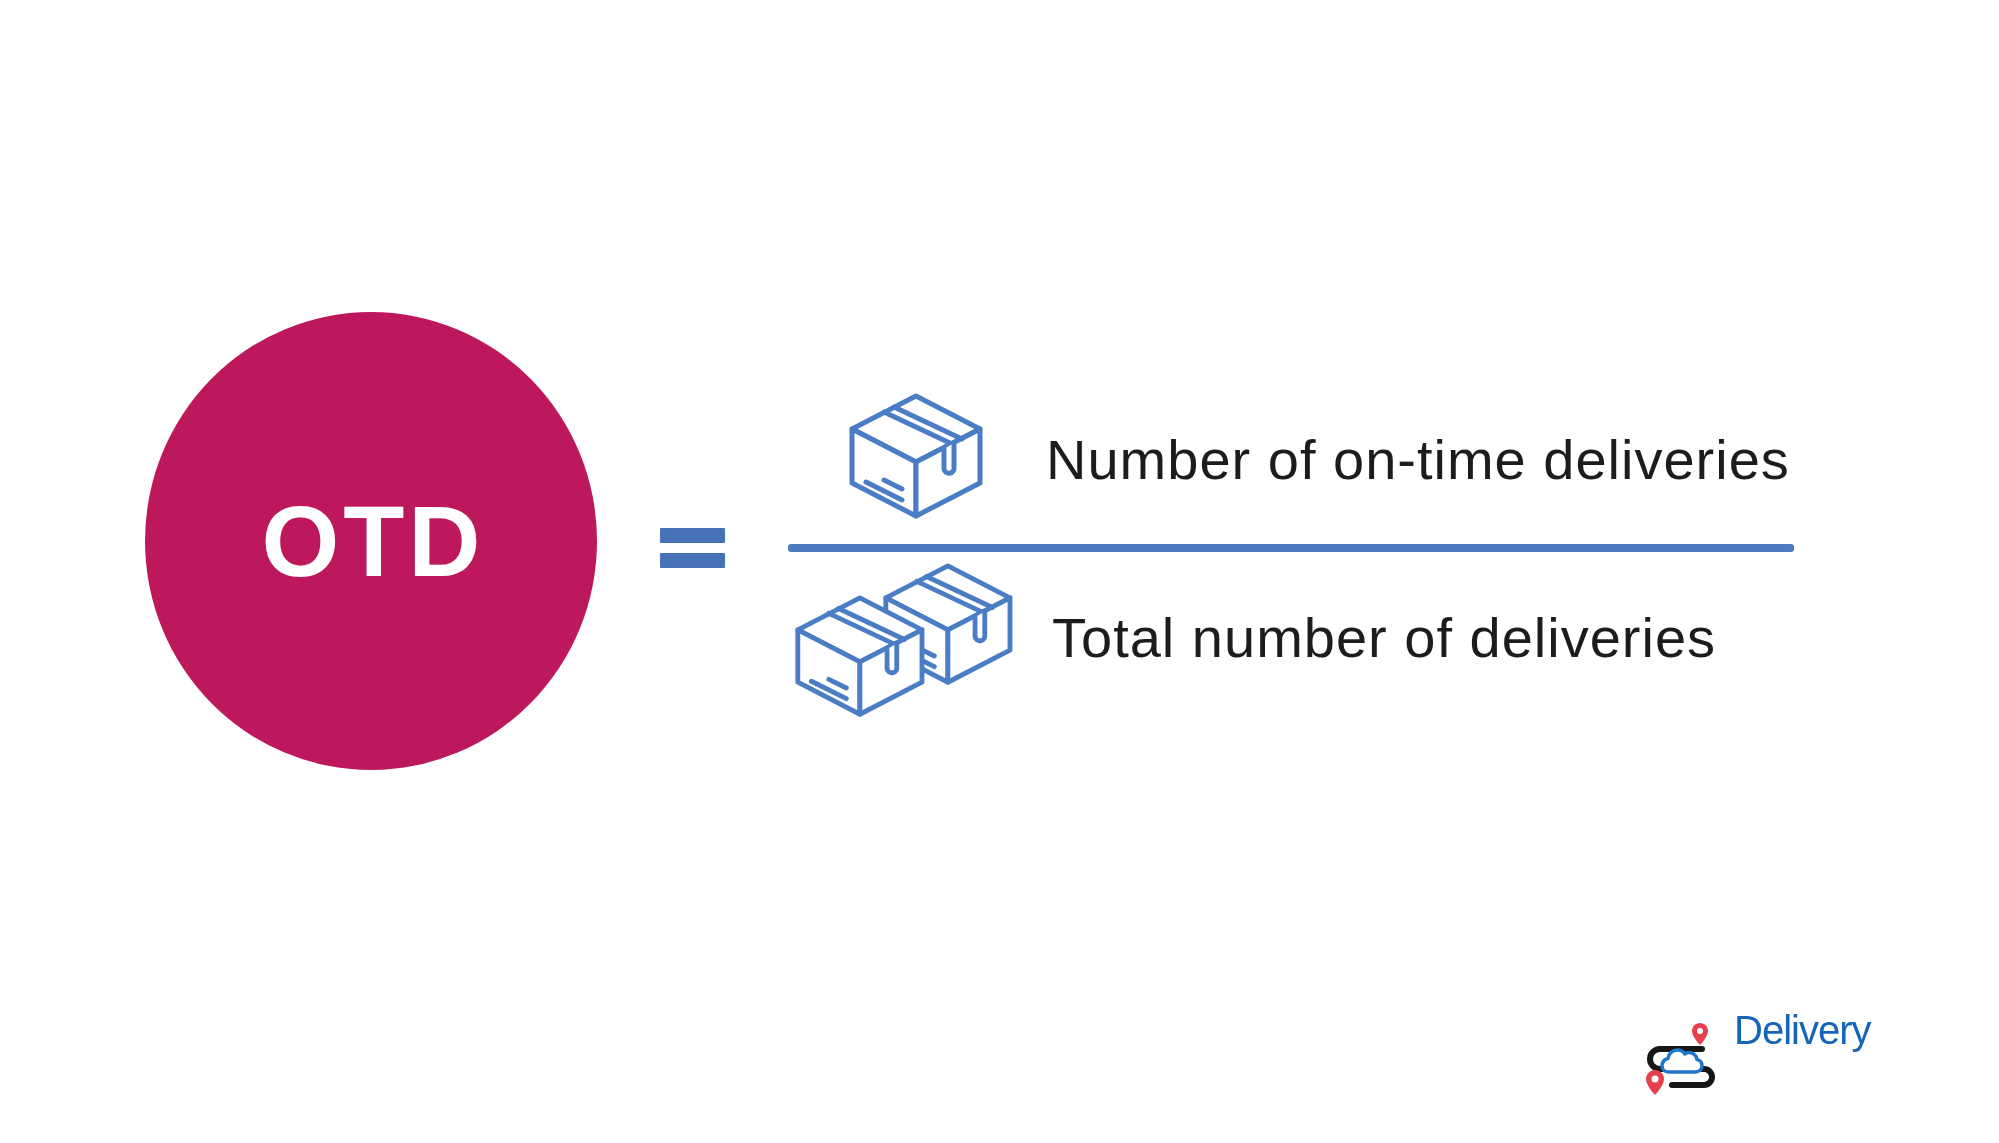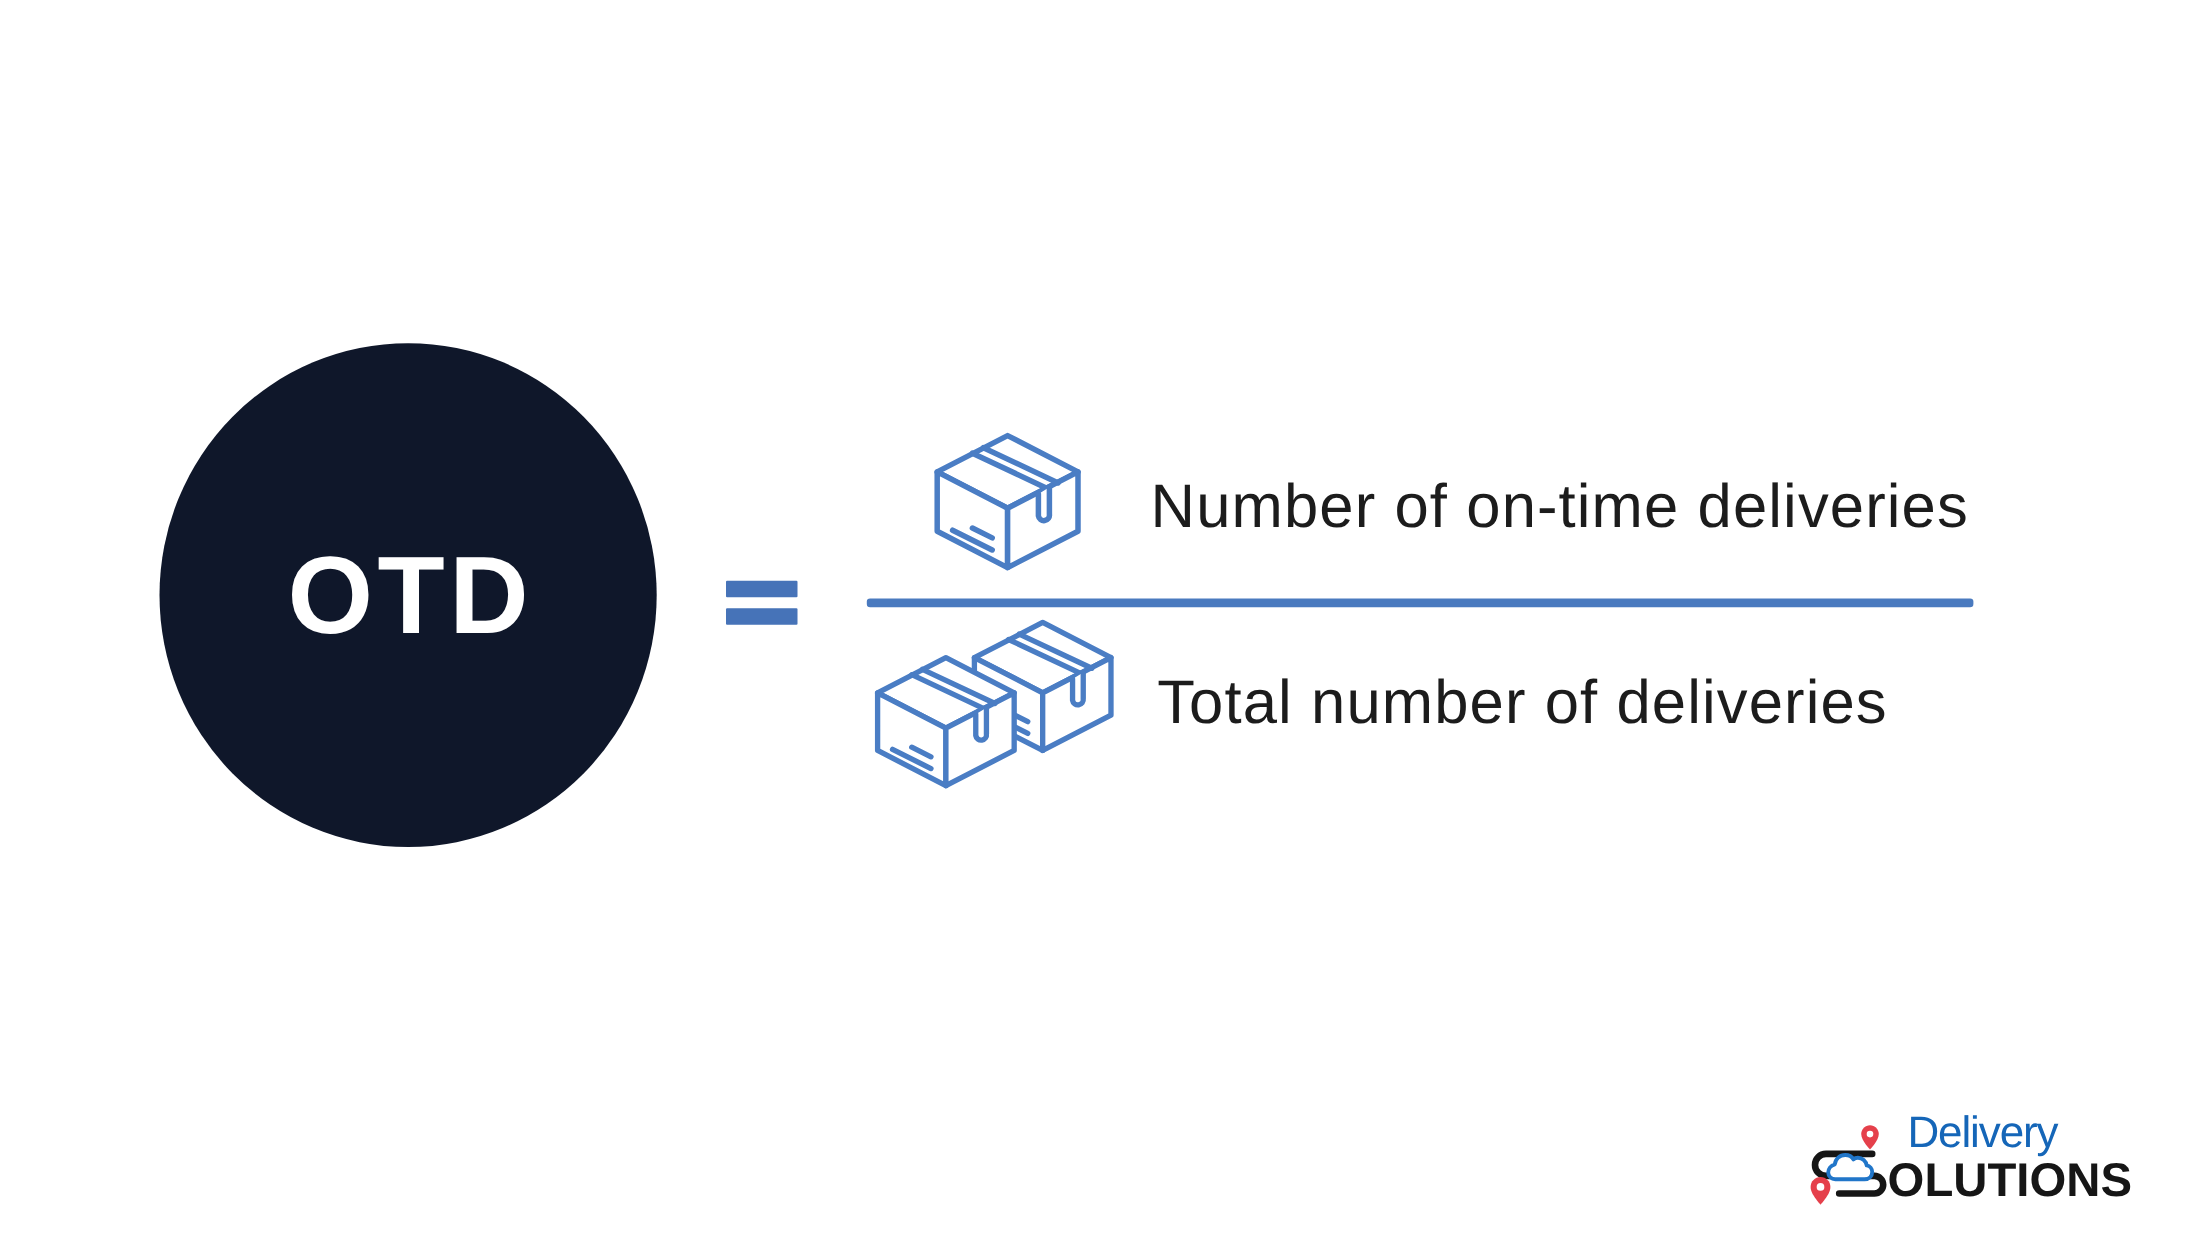--- a/index.html
+++ b/index.html
@@ -20,7 +20,7 @@
     left: 145px; top: 312px;
     width: 452px; height: 458px;
     border-radius: 50%;
-    background: #0f172a;
+    background: #be185d;
     display: flex;
     align-items: center;
     justify-content: center;

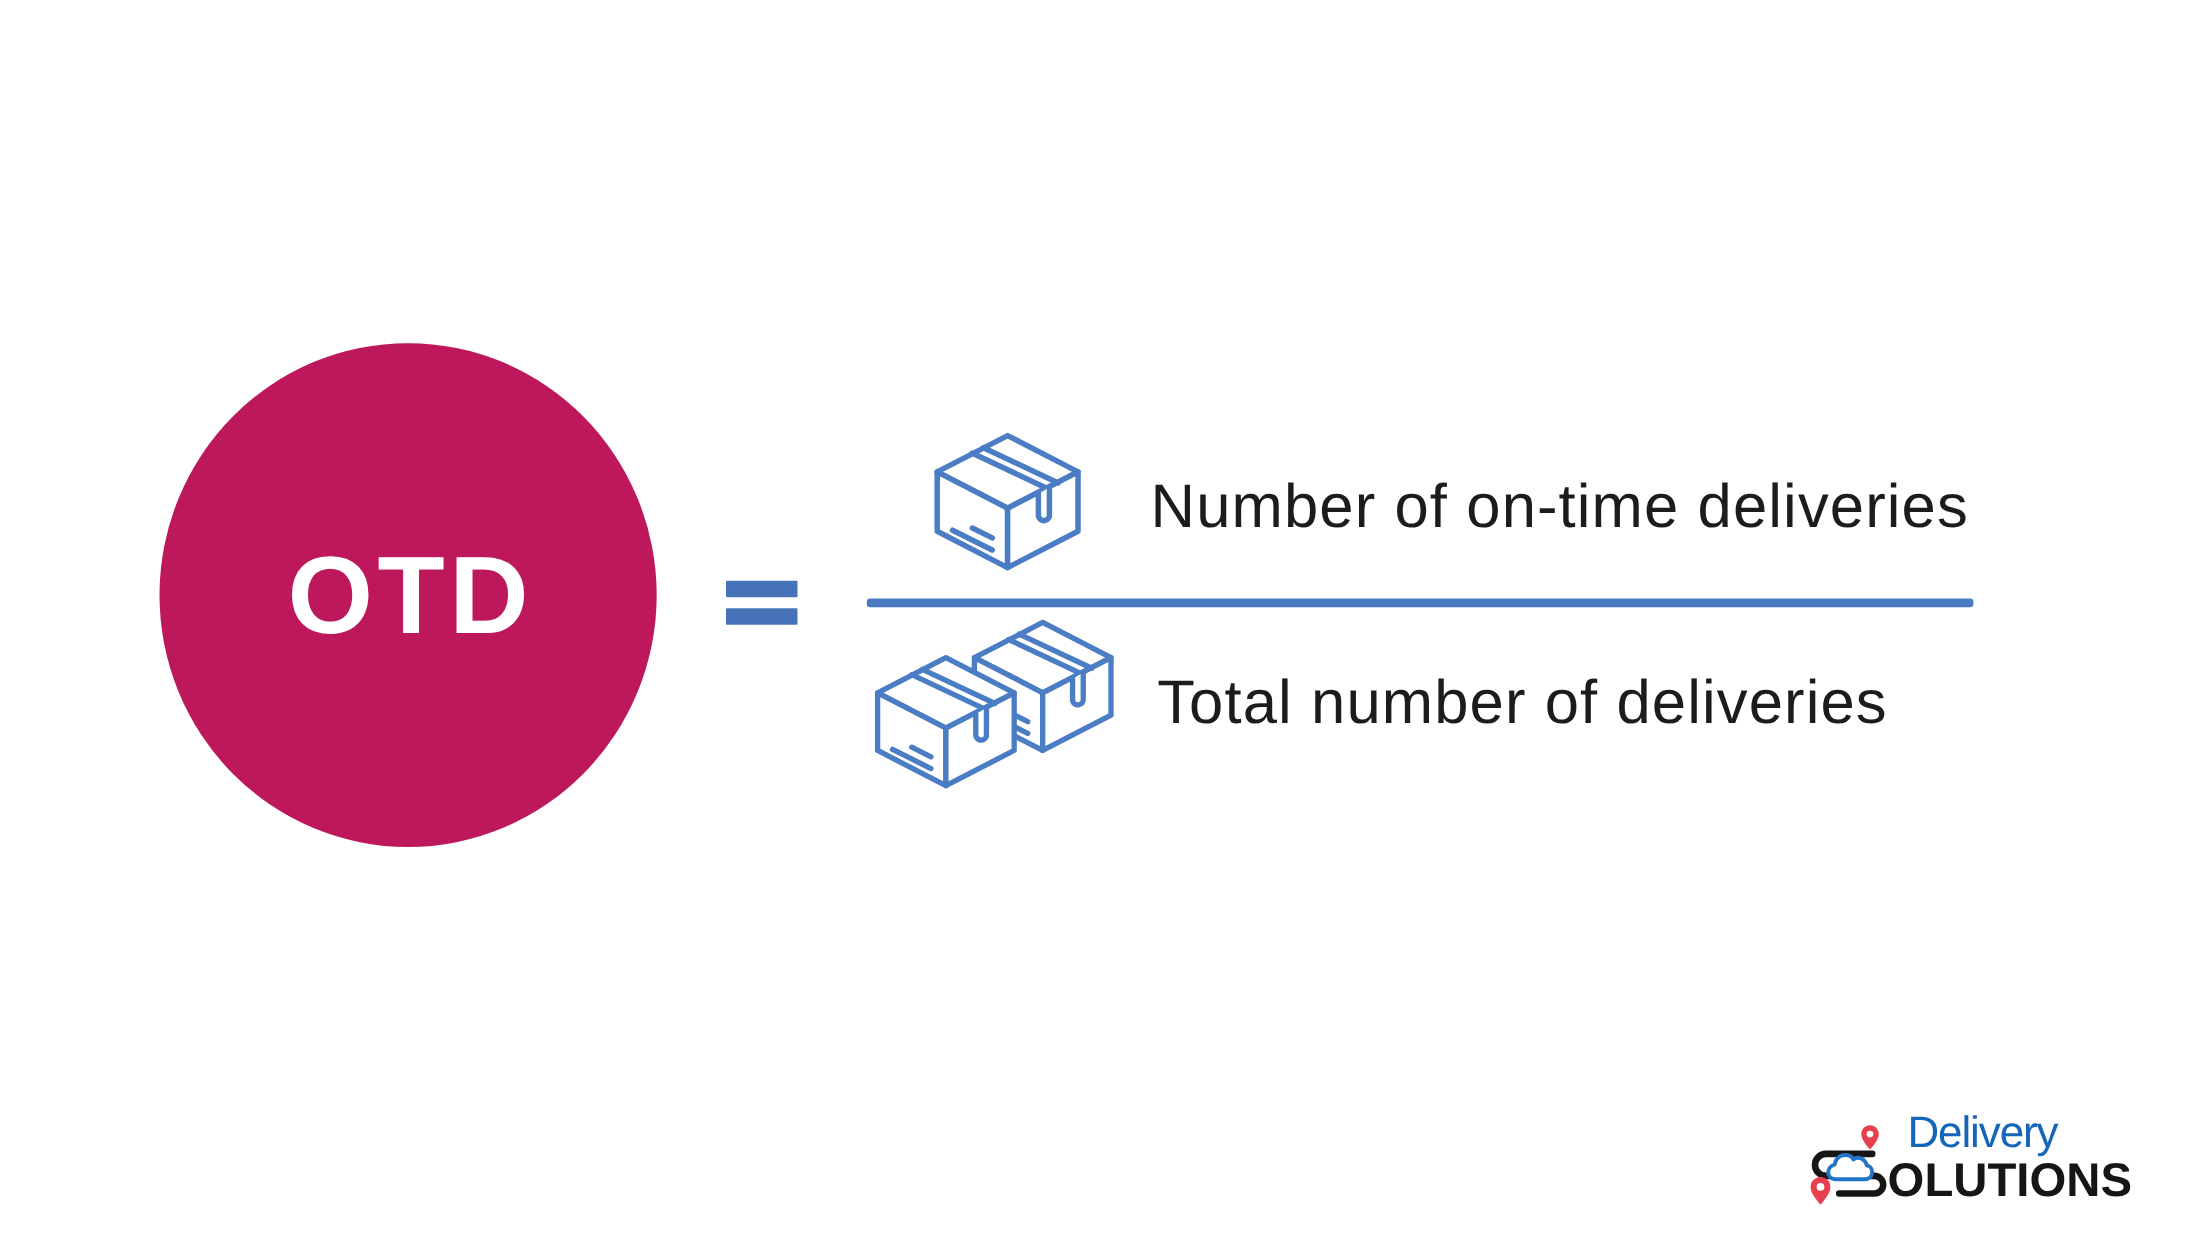--- a/index.html
+++ b/index.html
@@ -153,7 +153,6 @@
       </g>
     </svg>
     <span class="brand-delivery">Delivery</span>
-    <span class="brand-solutions">OLUTIONS</span>
   </div>
 
 </div>

